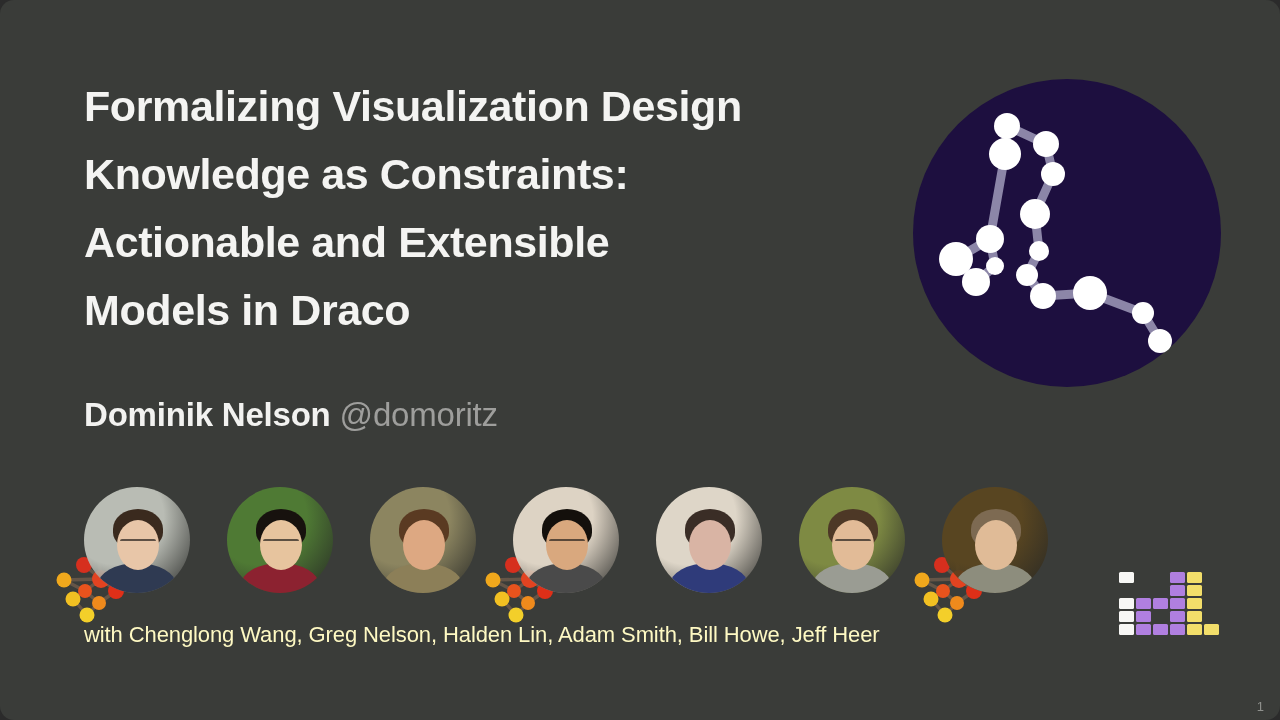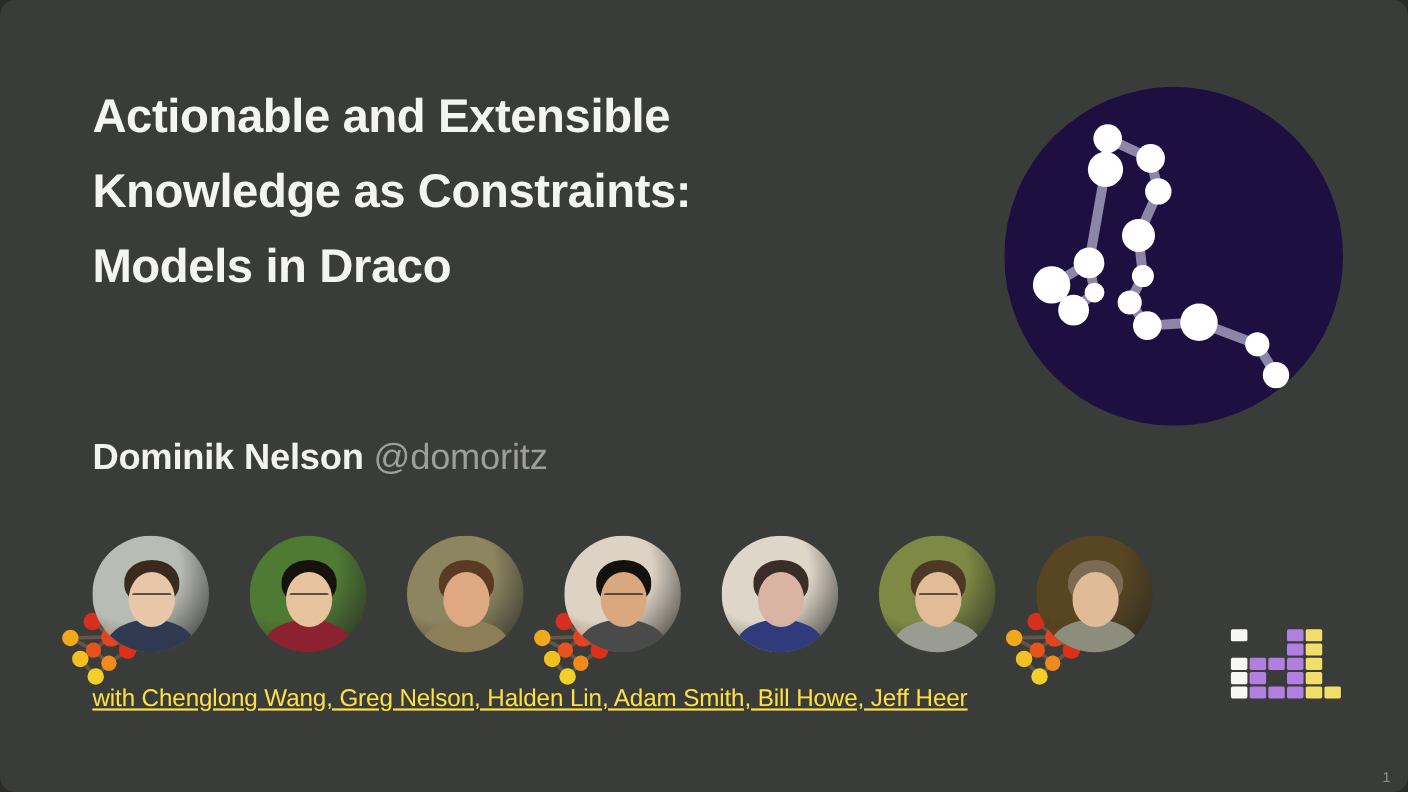--- a/index.html
+++ b/index.html
@@ -169,6 +169,7 @@
 <div class="slide">
 
   <div class="title-block">
+    <div class="title-line">Formalizing Visualization Design</div>
     <div class="title-line">Actionable and Extensible</div>
     <div class="title-line">Knowledge as Constraints:</div>
     <div class="title-line">Models in Draco</div>

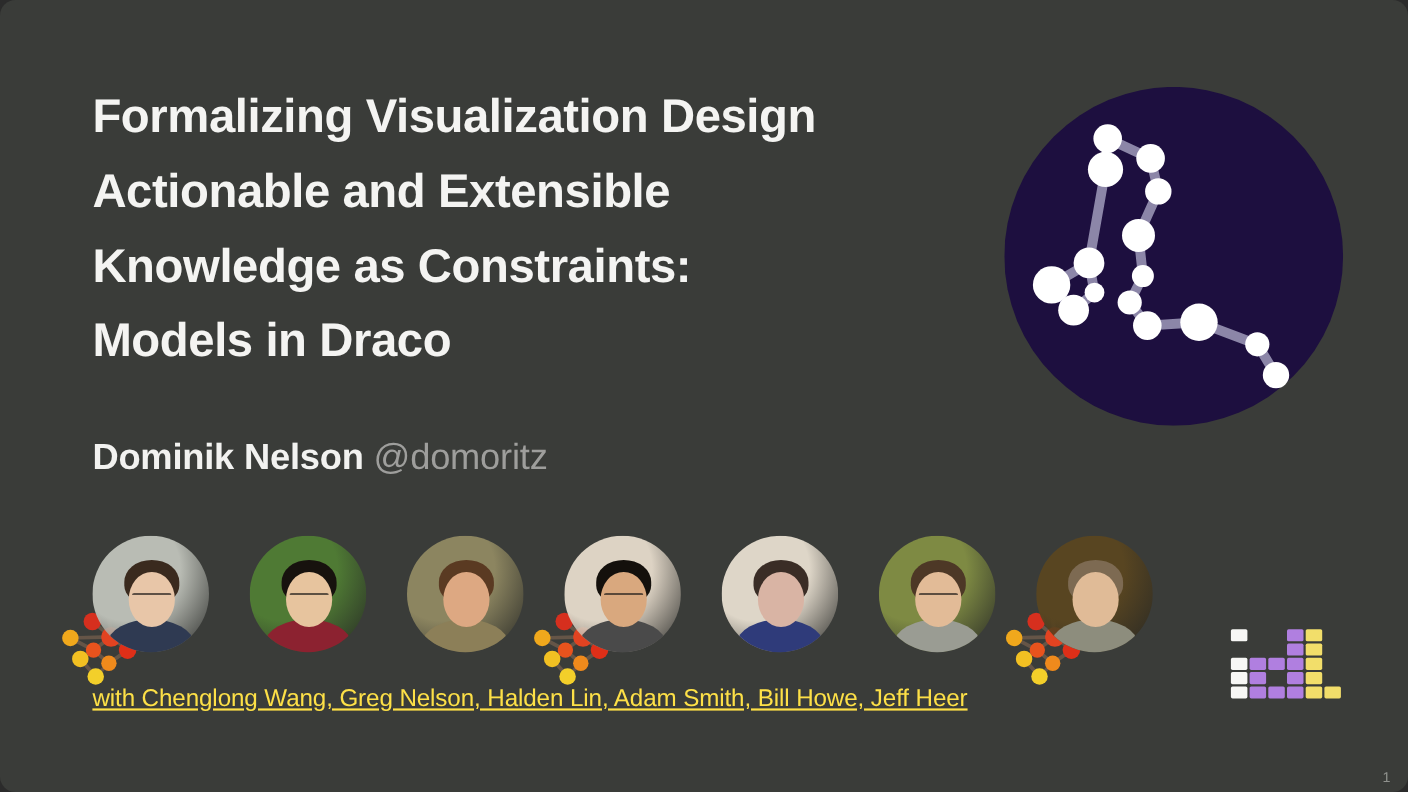--- a/index.html
+++ b/index.html
@@ -170,8 +170,8 @@
 
   <div class="title-block">
     <div class="title-line">Formalizing Visualization Design</div>
+    <div class="title-line">Knowledge as Constraints:</div>
     <div class="title-line">Actionable and Extensible</div>
-    <div class="title-line">Knowledge as Constraints:</div>
     <div class="title-line">Models in Draco</div>
   </div>
 

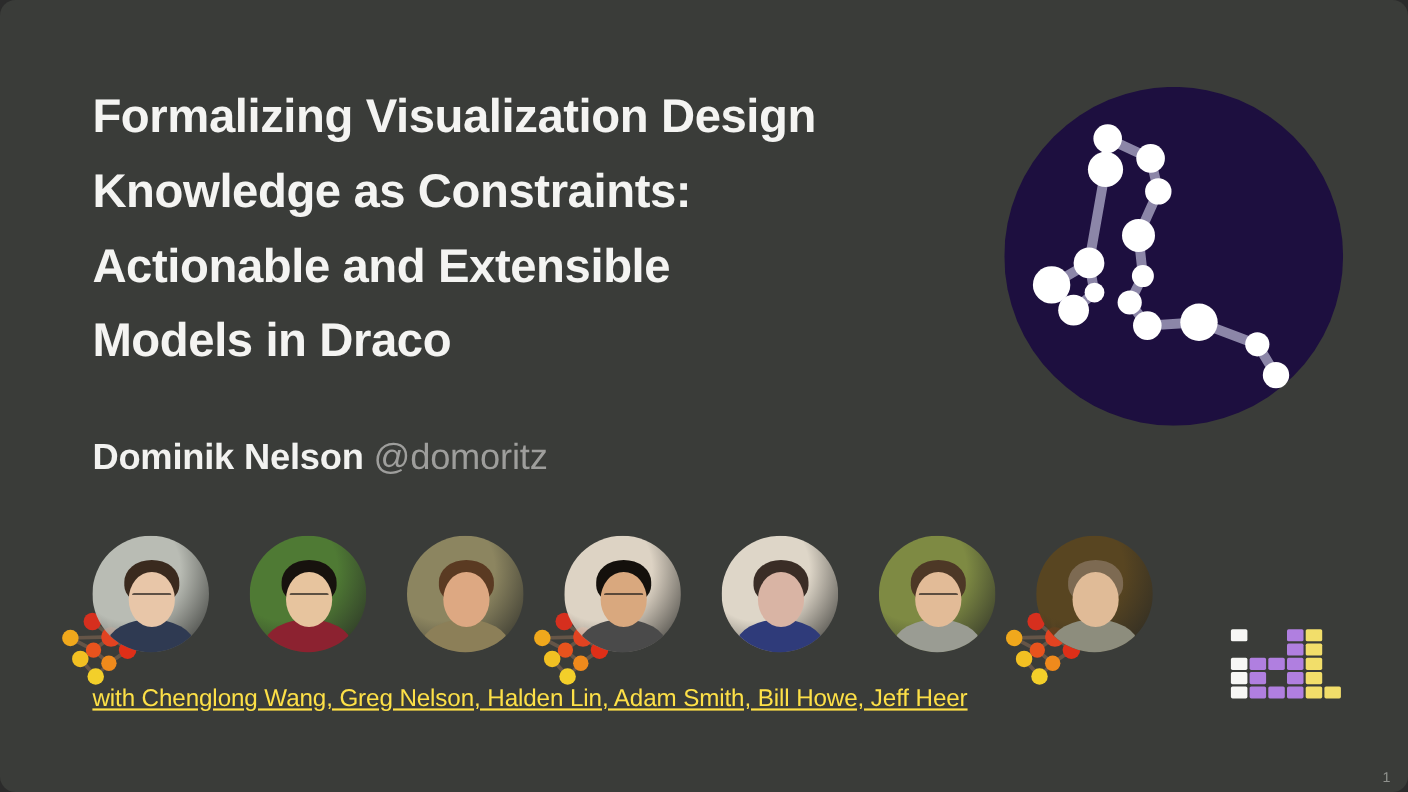--- a/index.html
+++ b/index.html
@@ -123,10 +123,9 @@
     top: 622px;
     font-size: 22px;
     font-weight: 400;
-    color: #fde047;
+    color: #fef9c3;
     letter-spacing: -0.1px;
     white-space: nowrap;
-    text-decoration: underline;
   }
 
   

